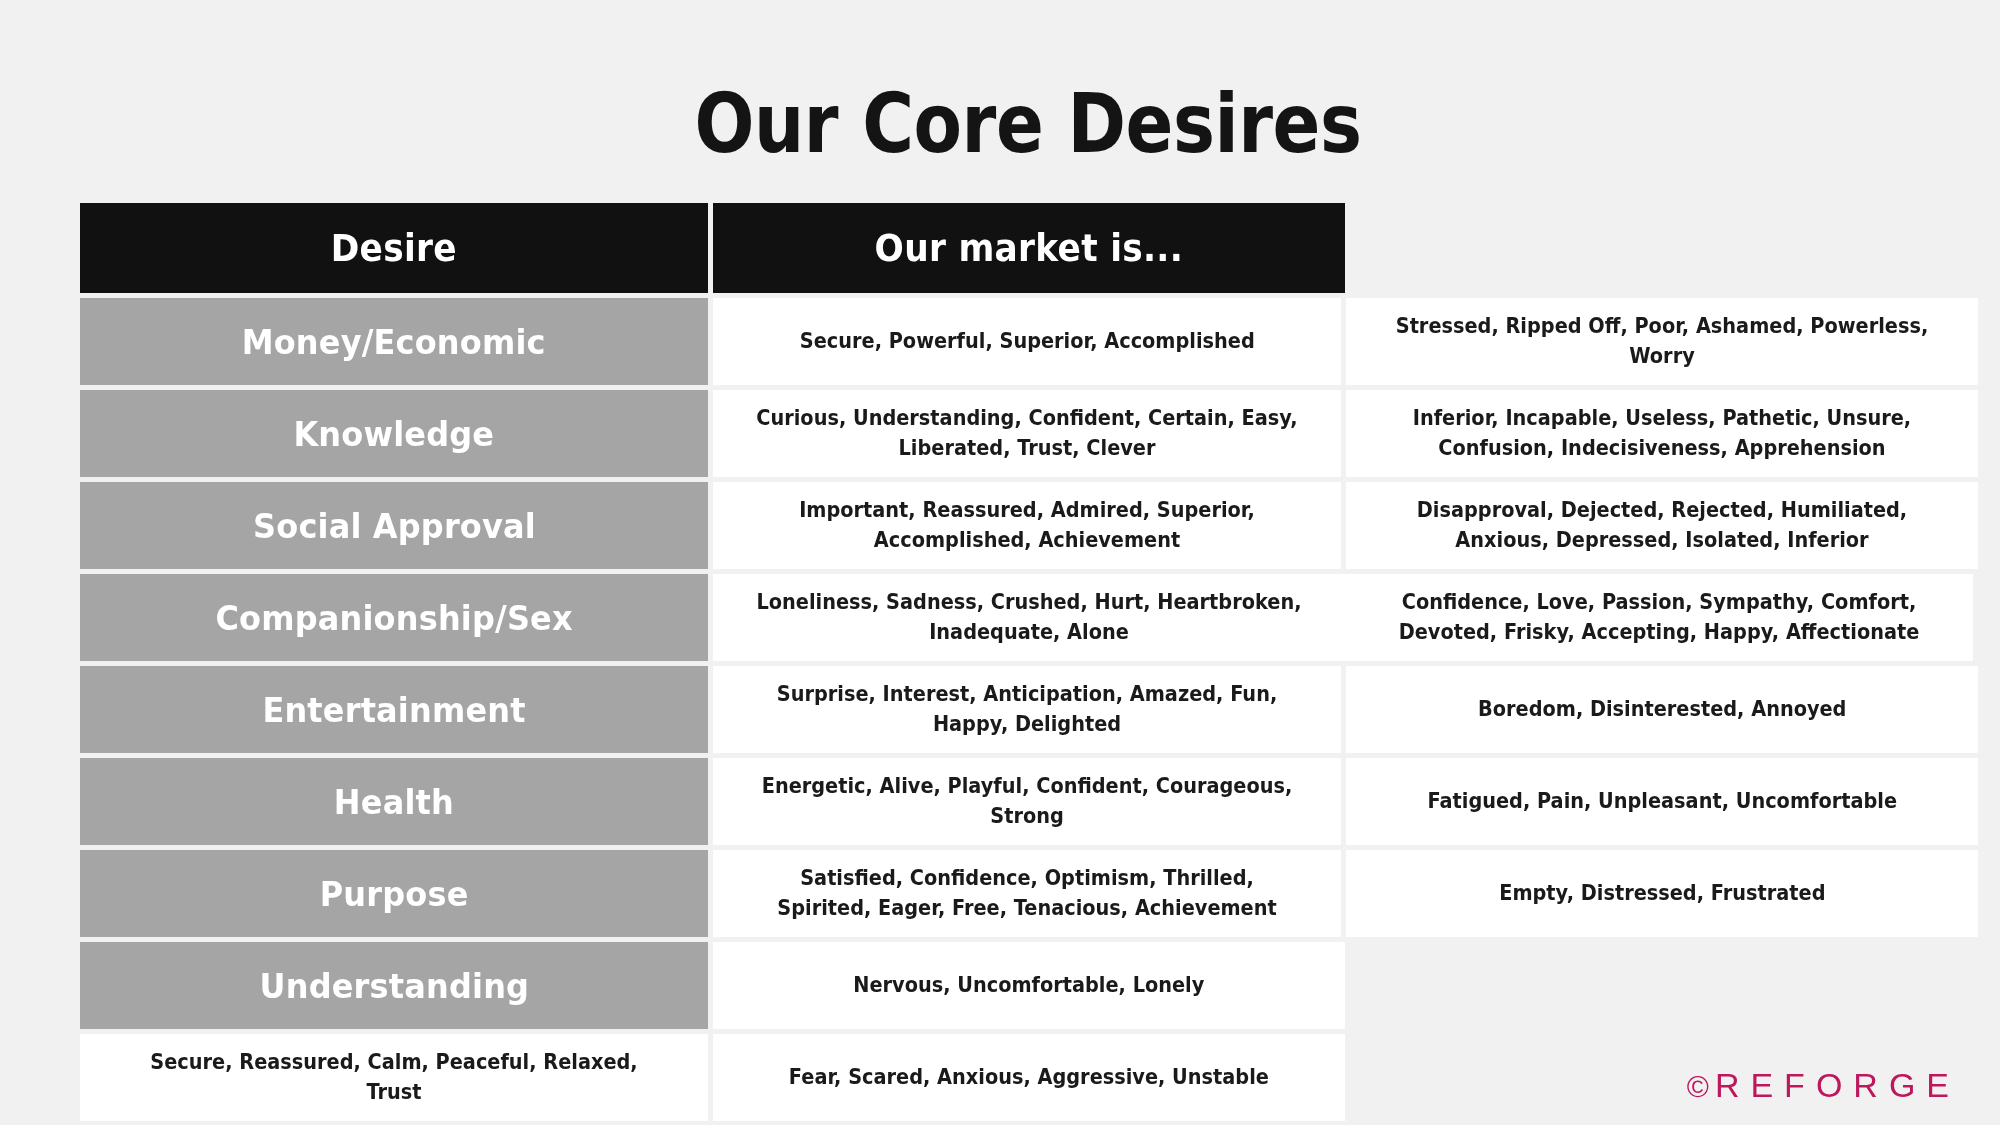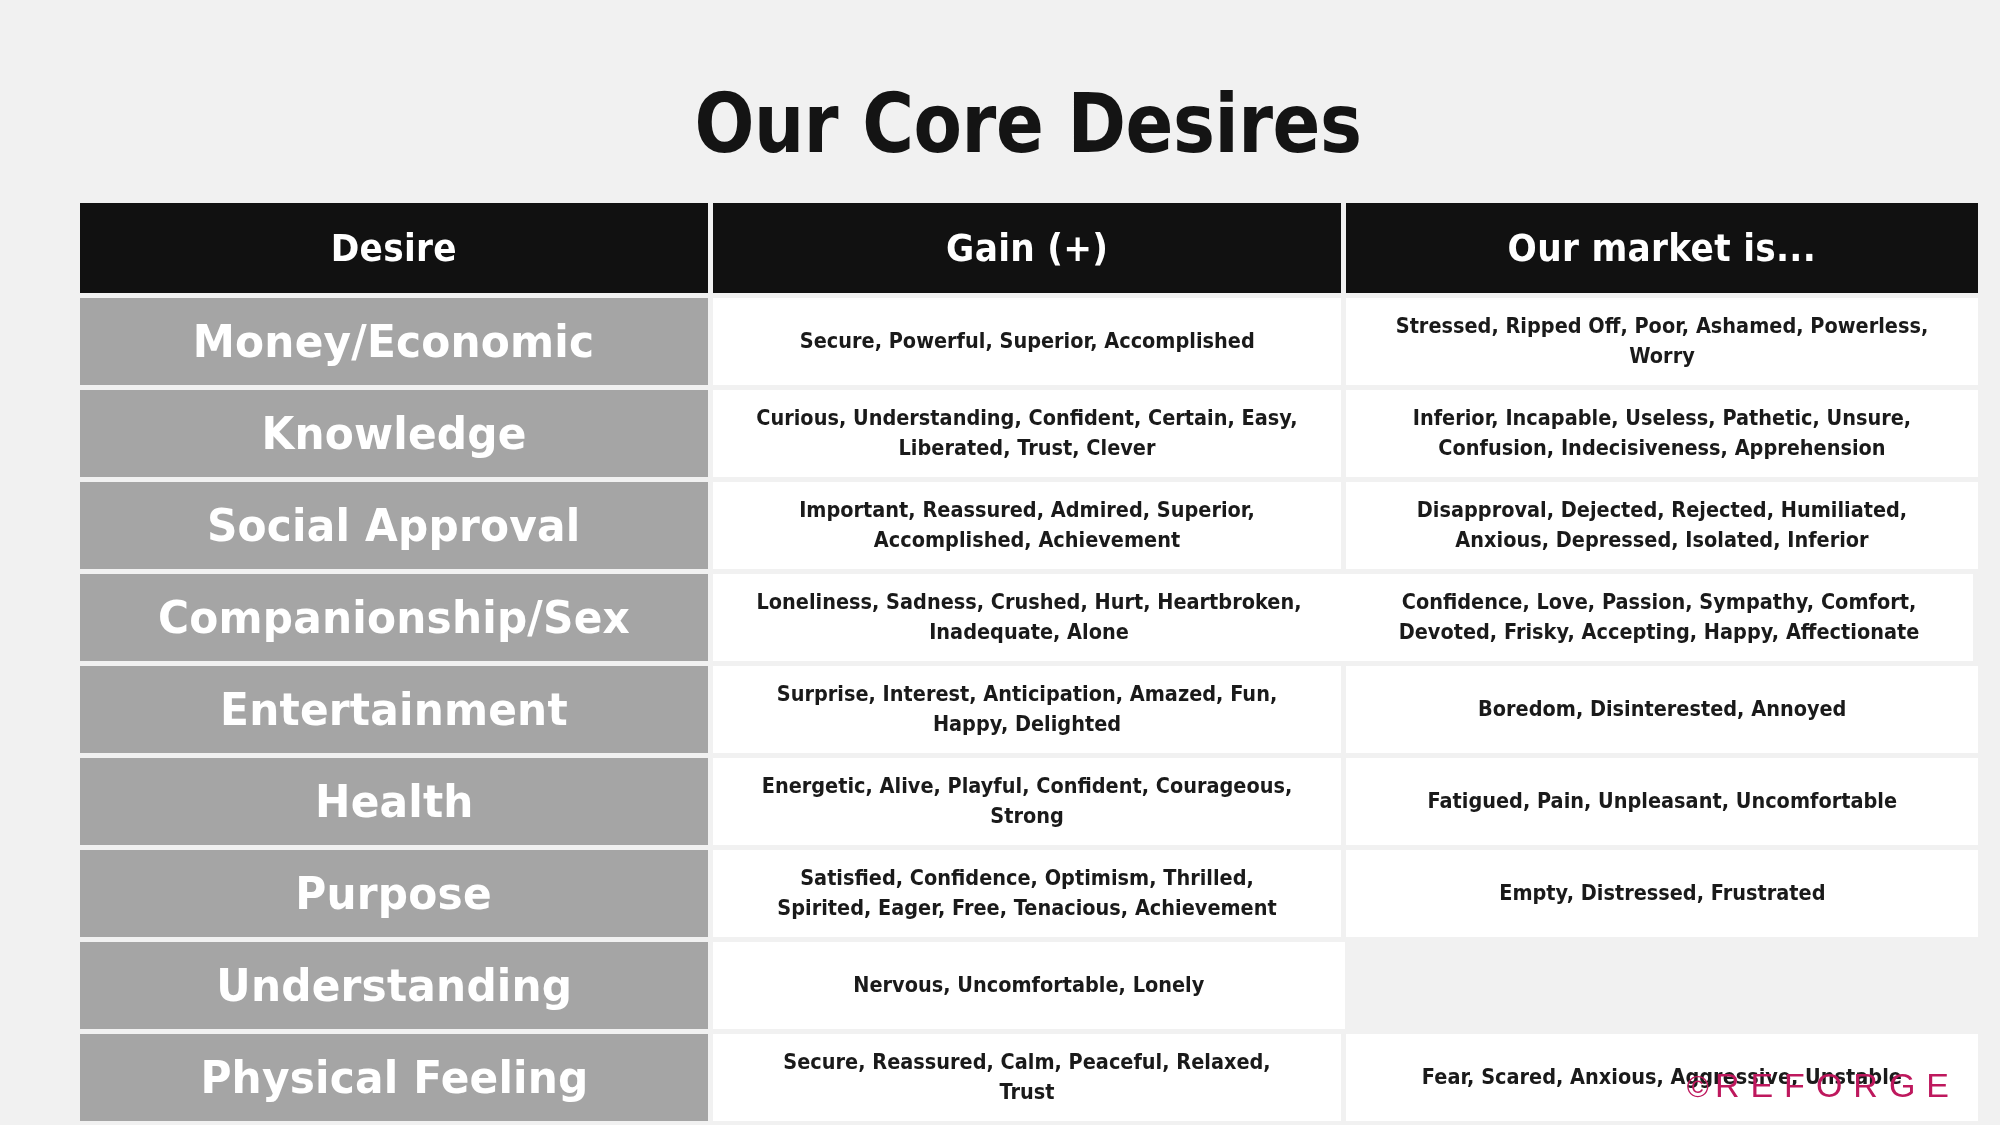--- a/index.html
+++ b/index.html
@@ -142,9 +142,6 @@
       <div class="cell col-desire">
         <span class="htxt">Desire</span>
       </div>
-      <div class="cell col-gain">
-        <span class="htxt">Gain (+)</span>
-      </div>
       <div class="cell col-market">
         <span class="htxt">Our market is...</span>
       </div>

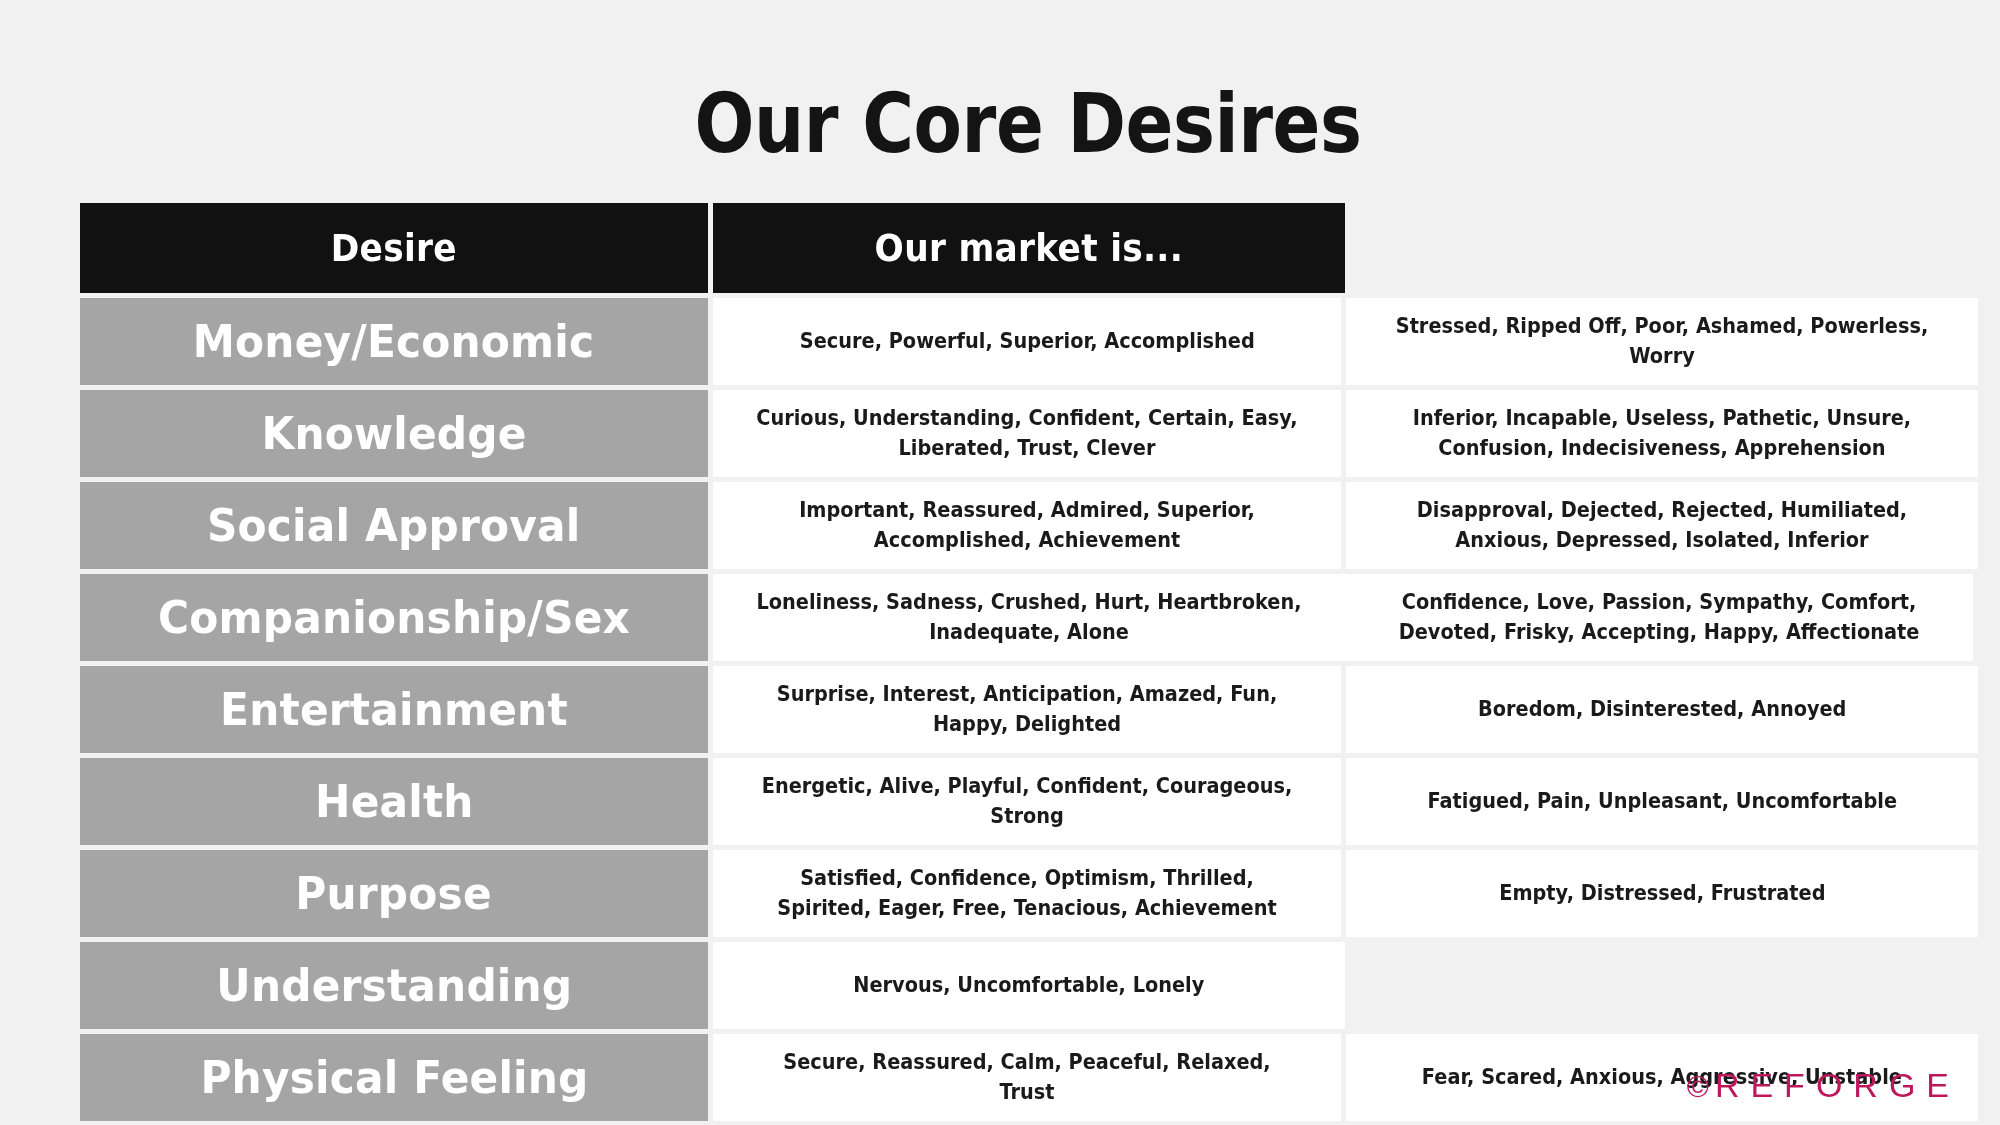--- a/index.html
+++ b/index.html
@@ -88,7 +88,7 @@
     color: #ffffff;
     font-family: "DejaVu Sans", sans-serif;
     font-weight: bold;
-    font-size: 45px;
+    font-size: 34px;
     letter-spacing: 0.2px;
   }
   .body-row .col-desire .dtxt {

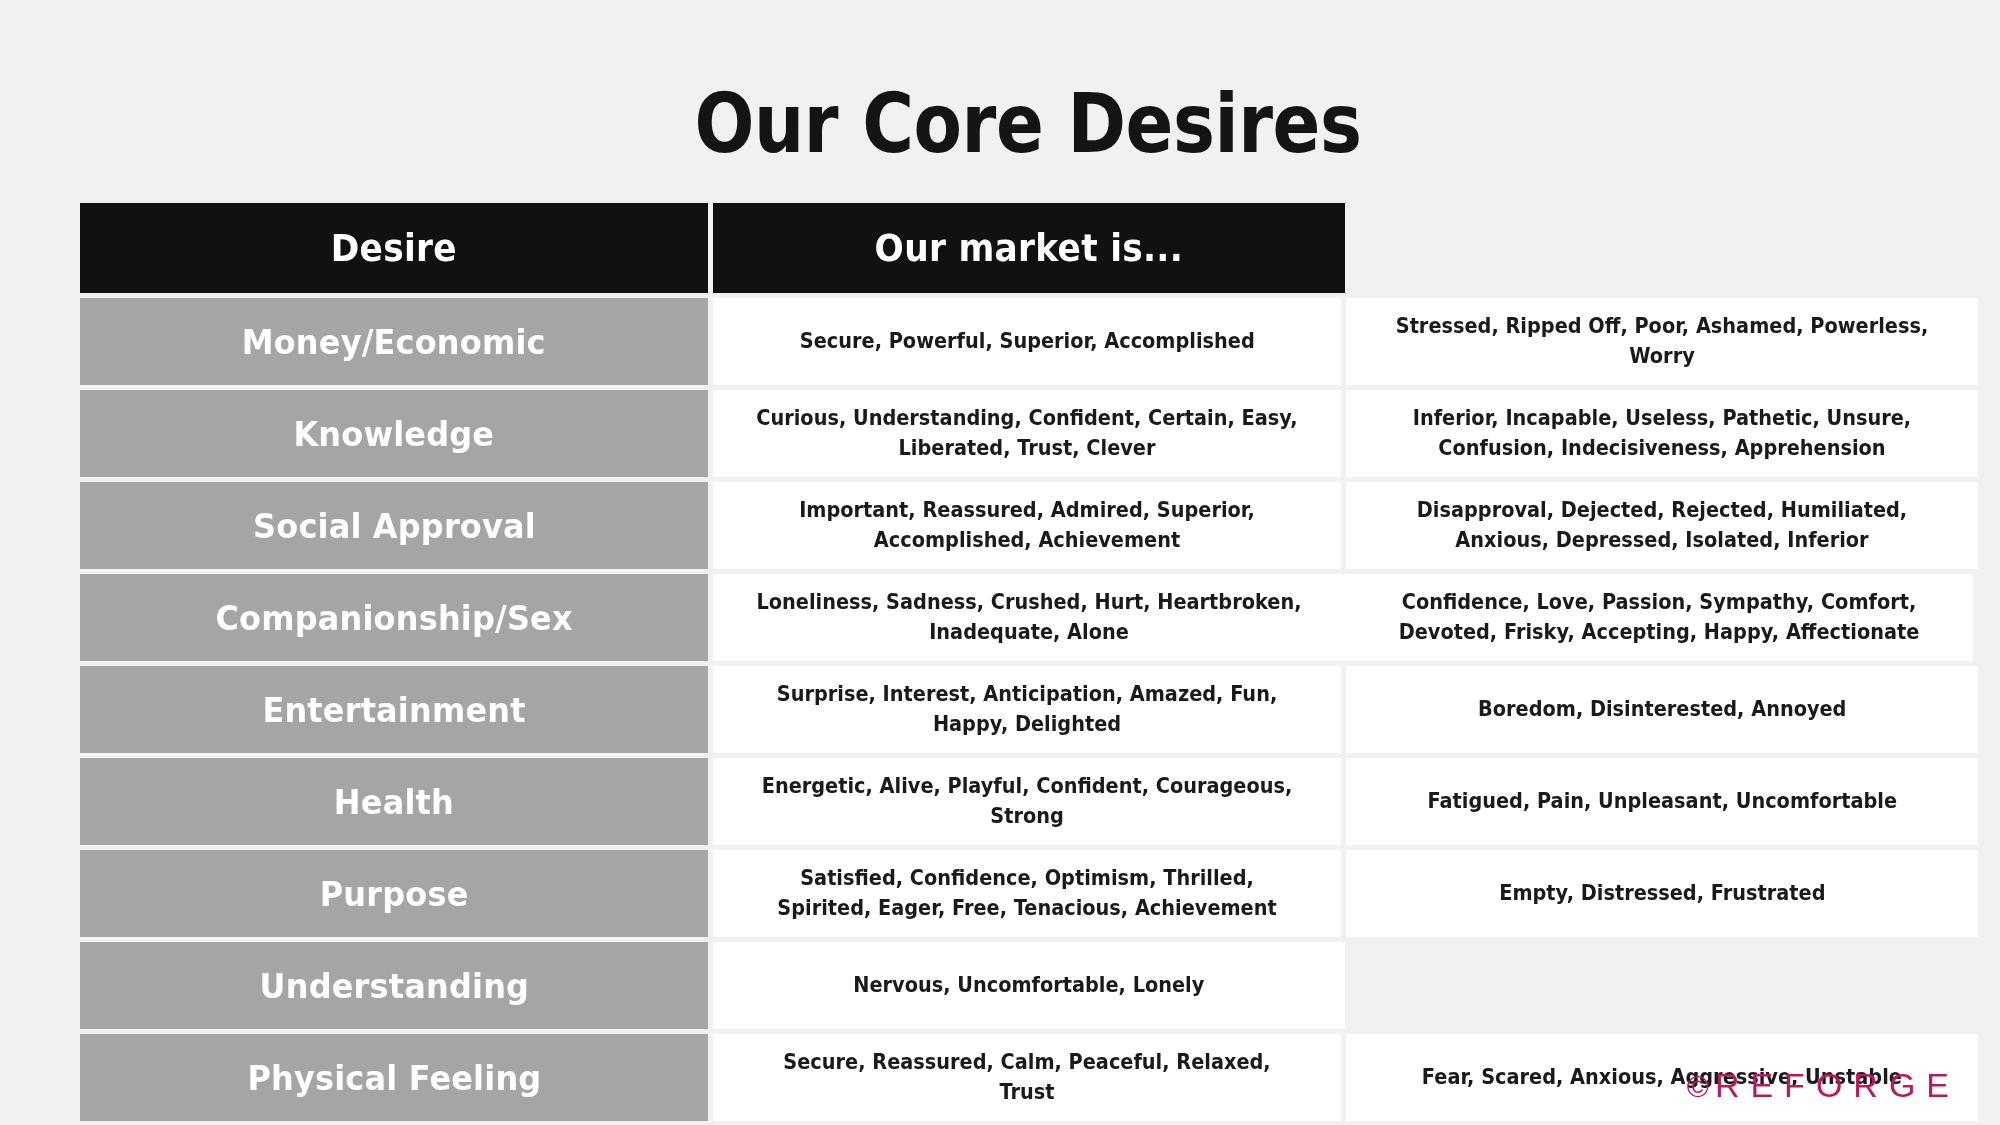--- a/index.html
+++ b/index.html
@@ -241,9 +241,6 @@
     </div>
 
     <div class="row body-row">
-      <div class="cell col-desire">
-        <span class="dtxt">Physical Feeling</span>
-      </div>
       <div class="cell col-gain">
         <span class="ctxt">Secure, Reassured, Calm, Peaceful, Relaxed, Trust</span>
       </div>

